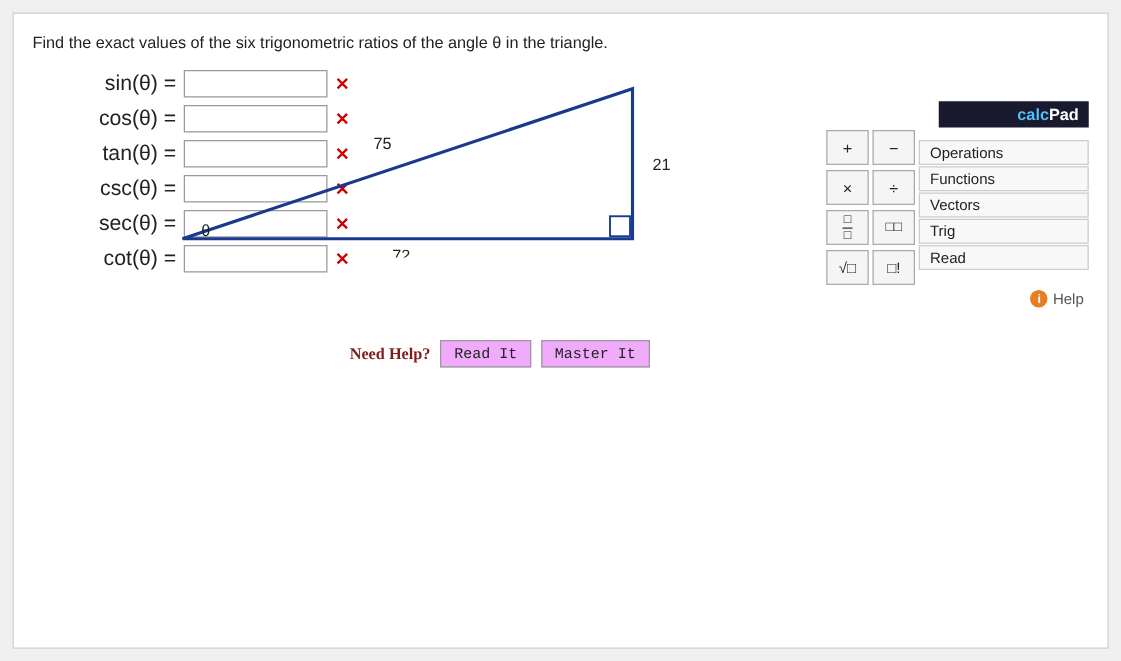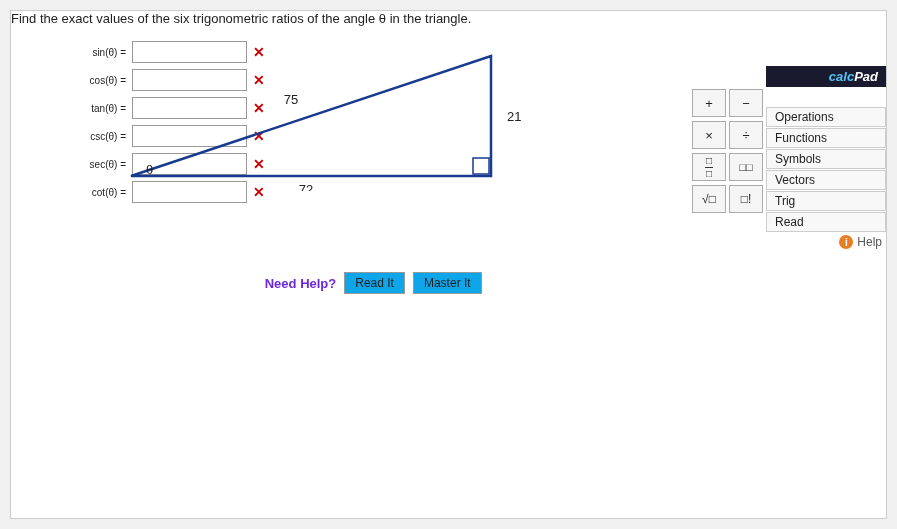--- a/index.html
+++ b/index.html
@@ -14,6 +14,7 @@
     .main-container {
       background: white;
       margin: 10px;
+      padding: 15px;
       border: 1px solid #ccc;
       display: flex;
       flex-direction: column;

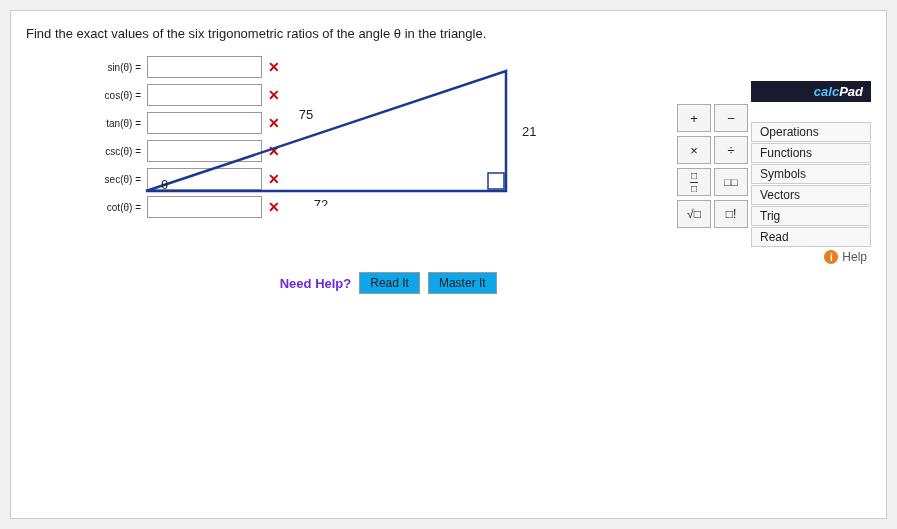--- a/index.html
+++ b/index.html
@@ -60,7 +60,7 @@
     .trig-label {
       width: 75px;
       text-align: right;
-      font-size: 10px;
+      font-size: 17px;
       color: #222;
     }
     .trig-input {

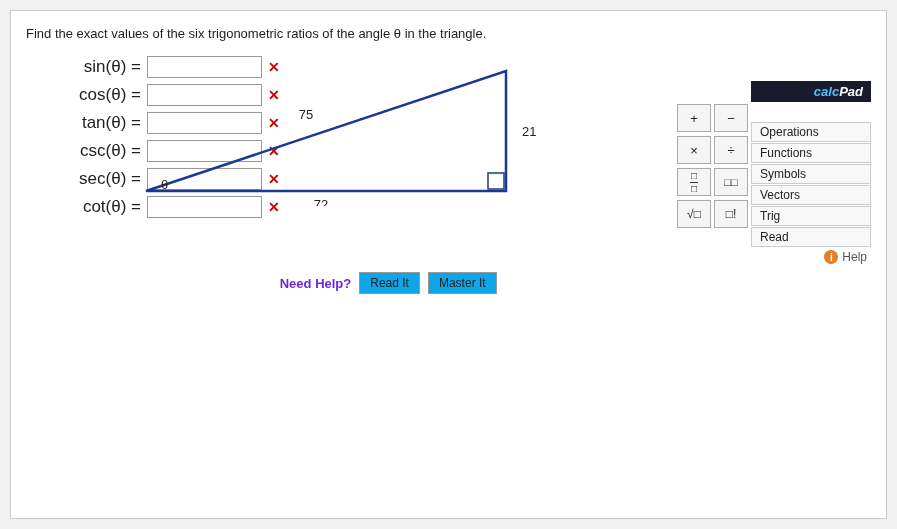--- a/index.html
+++ b/index.html
@@ -115,7 +115,6 @@
       font-weight: bold;
       text-align: right;
       width: 120px;
-      font-style: italic;
     }
     .calcpad-title span {
       color: #4fc3f7;

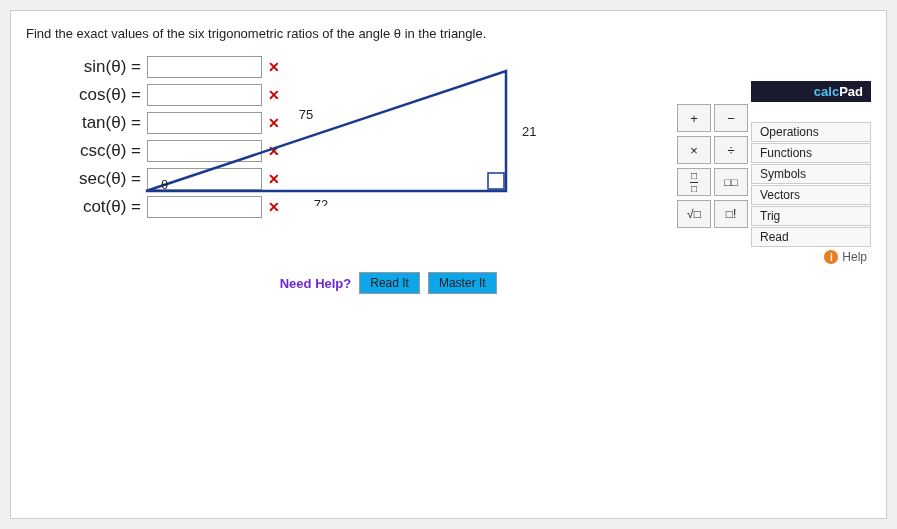--- a/index.html
+++ b/index.html
@@ -137,10 +137,10 @@
       color: #222;
     }
     .calc-menu {
-      width: 120px;
-      display: flex;
-      flex-direction: column;
-      margin-top: 18px;
+      width: 136px;
+      display: flex;
+      flex-direction: column;
+      margin-top: 8px;
     }
     .calc-menu-item {
       padding: 2px 8px;

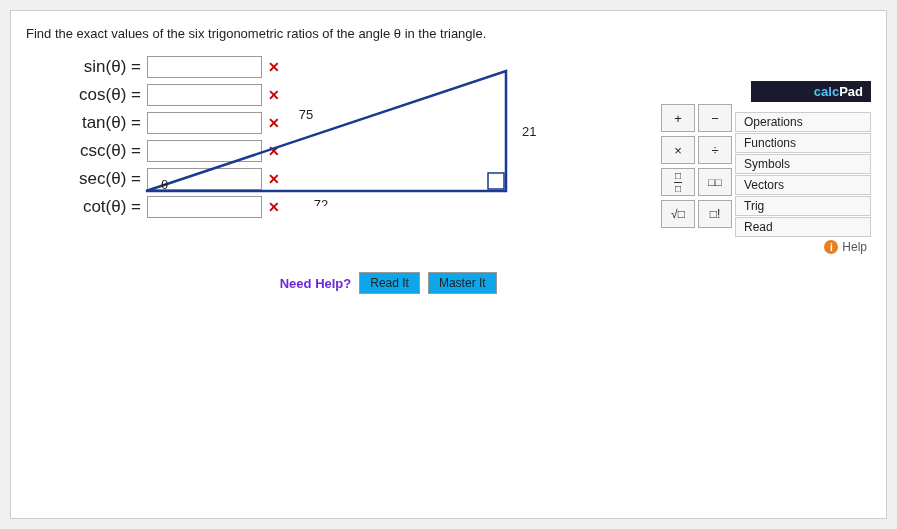--- a/index.html
+++ b/index.html
@@ -296,7 +296,6 @@
           <div class="calc-menu">
             <button class="calc-menu-item">Operations</button>
             <button class="calc-menu-item">Functions</button>
-            <button class="calc-menu-item">Symbols</button>
             <button class="calc-menu-item">Vectors</button>
             <button class="calc-menu-item">Trig</button>
             <button class="calc-menu-item">Read</button>

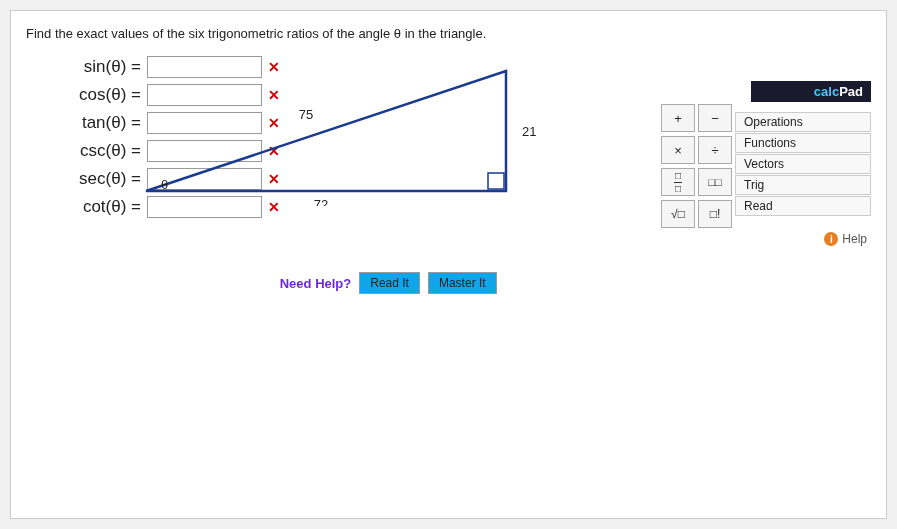--- a/index.html
+++ b/index.html
@@ -84,7 +84,8 @@
     .need-help-text {
       font-weight: bold;
       font-size: 13px;
-      color: #6d28d9;
+      color: #7f1d1d;
+      font-family: Liberation Serif, serif;
     }
     .help-button {
       padding: 3px 10px;

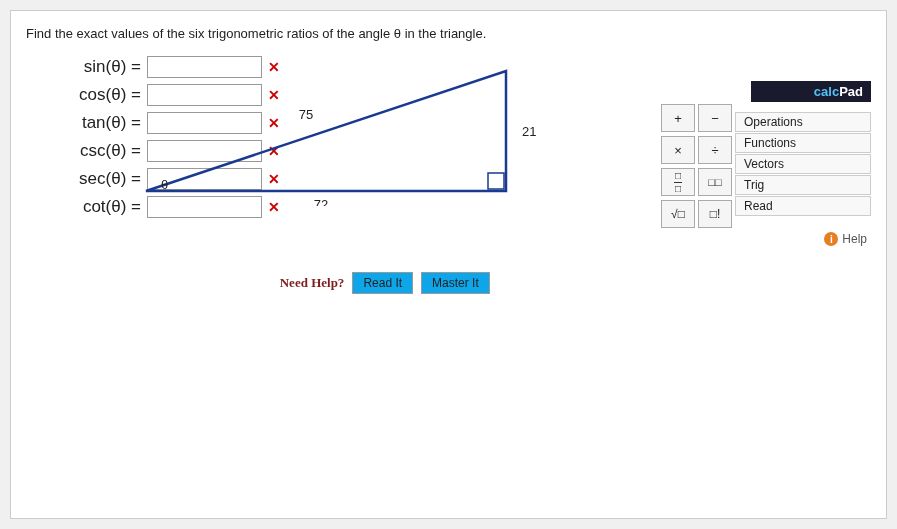--- a/index.html
+++ b/index.html
@@ -89,11 +89,12 @@
     }
     .help-button {
       padding: 3px 10px;
-      background: #0ea5e9;
+      background: #f0abfc;
       border: 1px solid #999;
       font-size: 12px;
       cursor: pointer;
       color: #222;
+      font-family: Liberation Mono, monospace;
     }
     .right-panel {
       display: flex;

